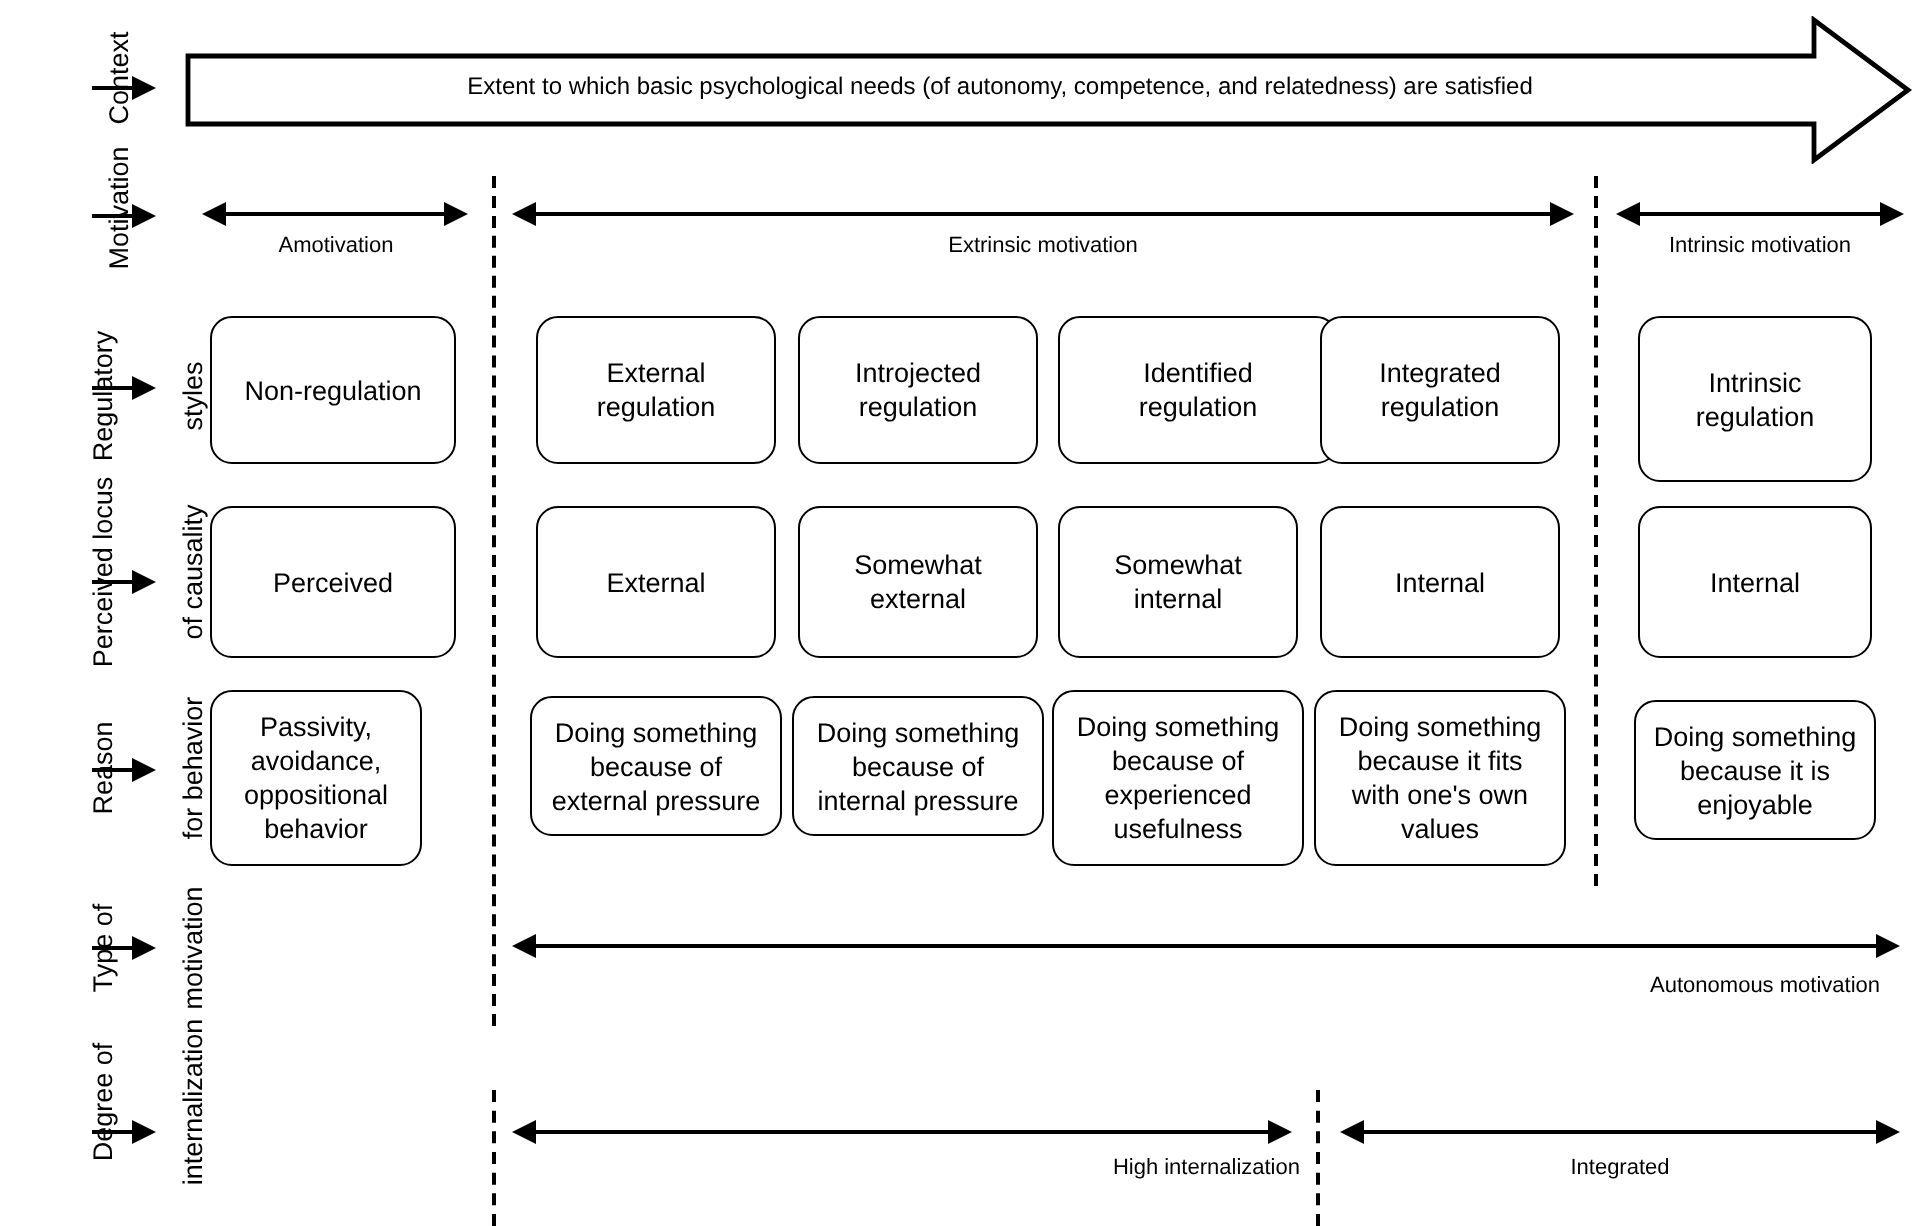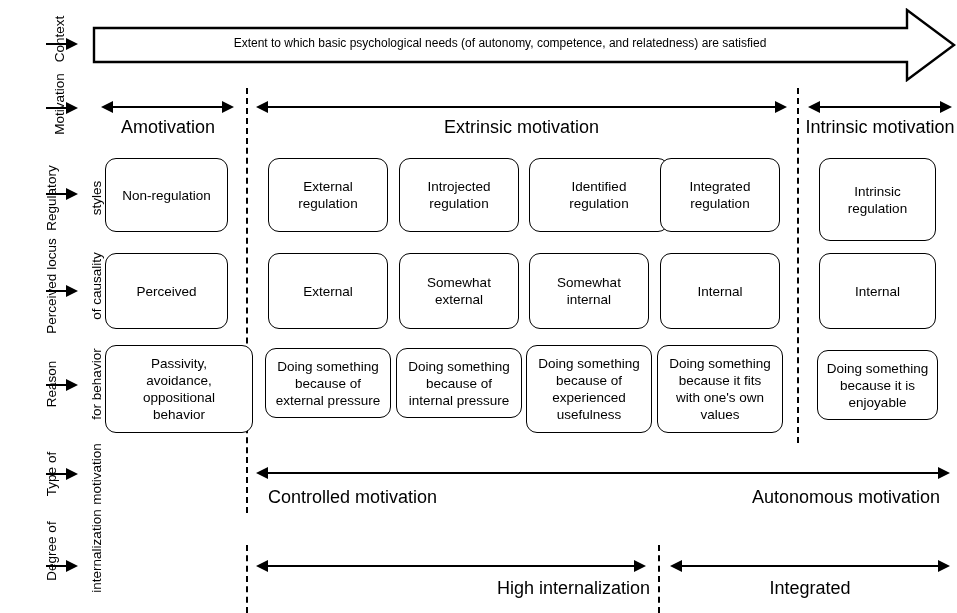--- a/index.html
+++ b/index.html
@@ -94,7 +94,7 @@
   }
   .span-caption {
     position: absolute;
-    font-size: 18px;
+    font-size: 11px;
     text-align: center;
     white-space: nowrap;
   }

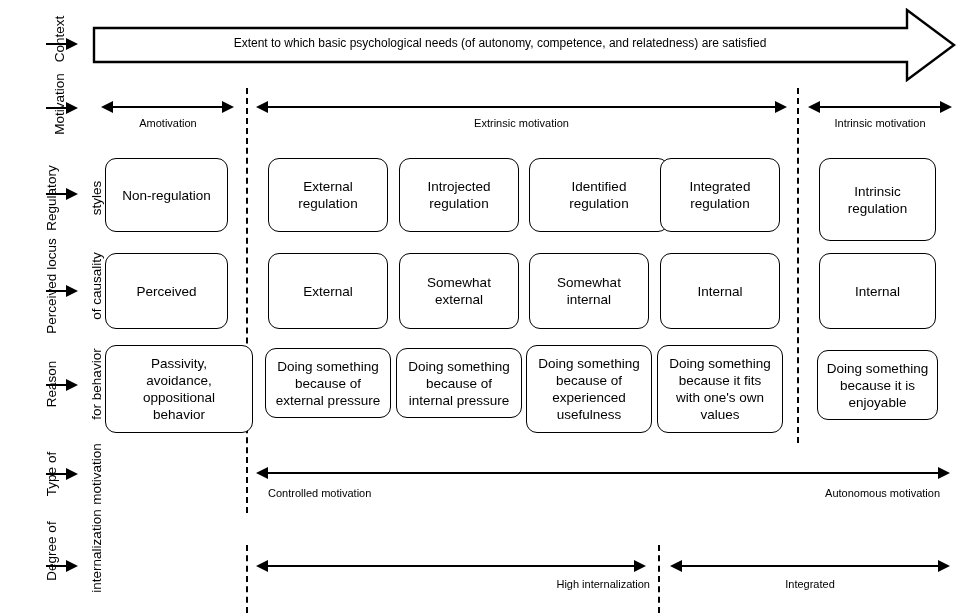--- a/index.html
+++ b/index.html
@@ -228,7 +228,7 @@
     <span>Internal</span>
   </div>
 
-  <div class="cell-box" style="left:105px; top:345px; width:148px; height:88px;">
+  <div class="cell-box" style="left:105px; top:345px; width:106px; height:88px;">
     <span>Passivity,
 avoidance,
 oppositional

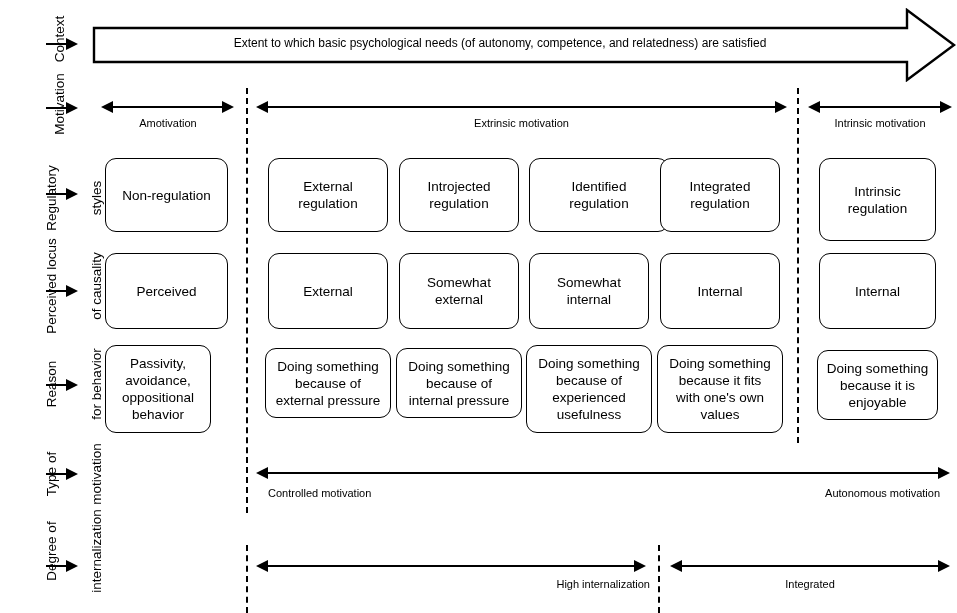--- a/index.html
+++ b/index.html
@@ -263,7 +263,6 @@
   </div>
 
   <div class="span-arrow" style="left:258px; top:472px; width:690px;"></div>
-  <div class="span-caption" style="left:268px; top:487px; width:230px; text-align:left;">Controlled motivation</div>
   <div class="span-caption" style="left:710px; top:487px; width:230px; text-align:right;">Autonomous motivation</div>
 
   <div class="span-arrow" style="left:258px; top:565px; width:386px;"></div>

